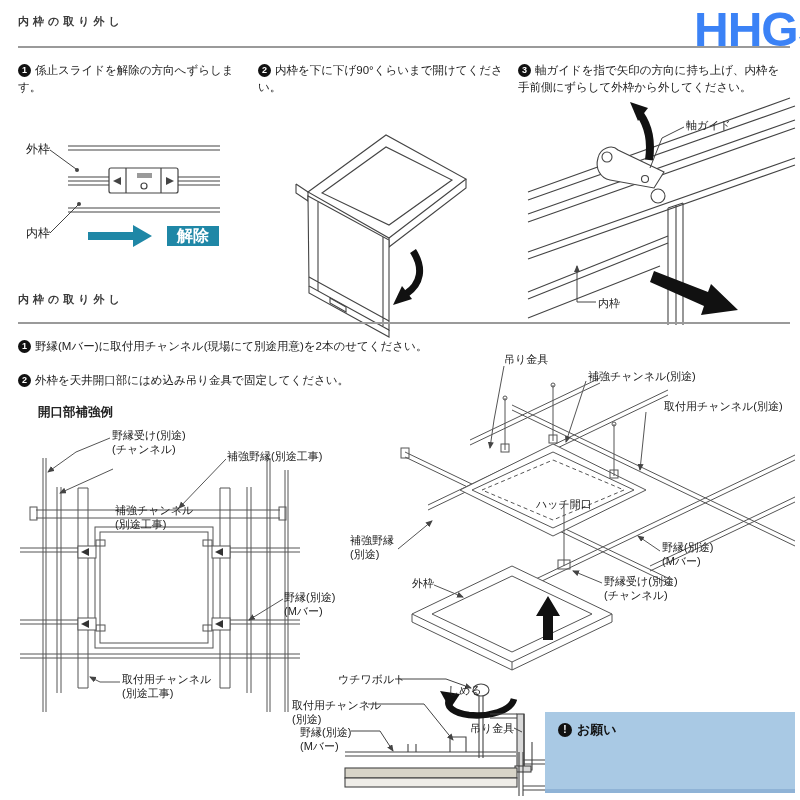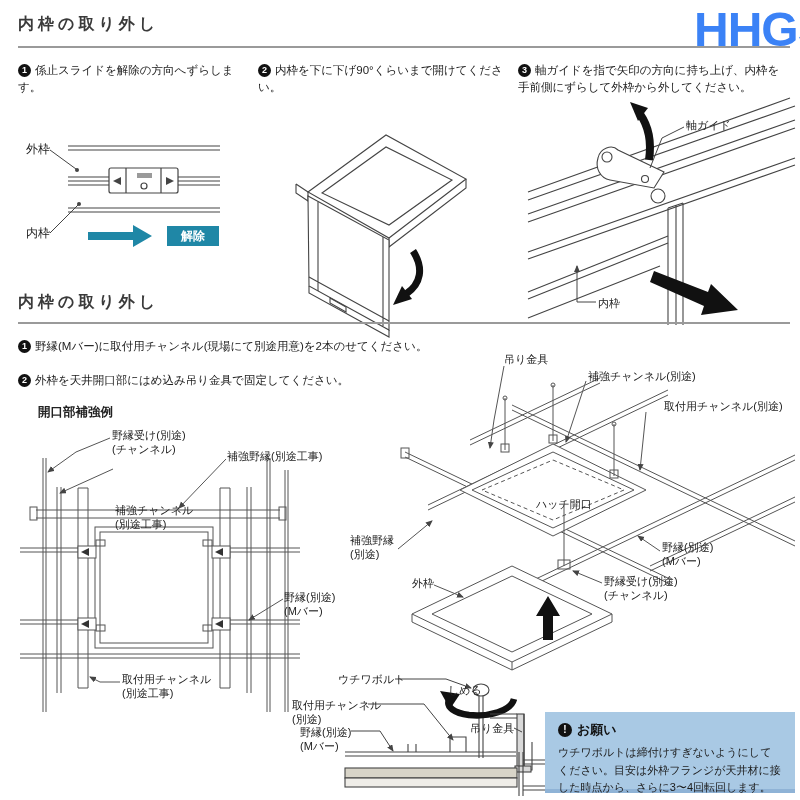--- a/index.html
+++ b/index.html
@@ -6,7 +6,7 @@
   body{width:800px;height:800px;position:relative;overflow:hidden;
        font-family:"Liberation Sans","DejaVu Sans",sans-serif;color:#222;}
   .abs{position:absolute;}
-  .sec-title{font-size:16px;letter-spacing:4px;color:#3a3a3a;font-weight:bold;}
+  .sec-title{font-size:11px;letter-spacing:4px;color:#3a3a3a;font-weight:bold;}
   .rule{height:2px;background:#9a9a9a;}
   .brand{font-size:48px;font-weight:bold;letter-spacing:-1px;color:#3b82f6;}
   .step{font-size:11.5px;line-height:1.45;color:#222;}

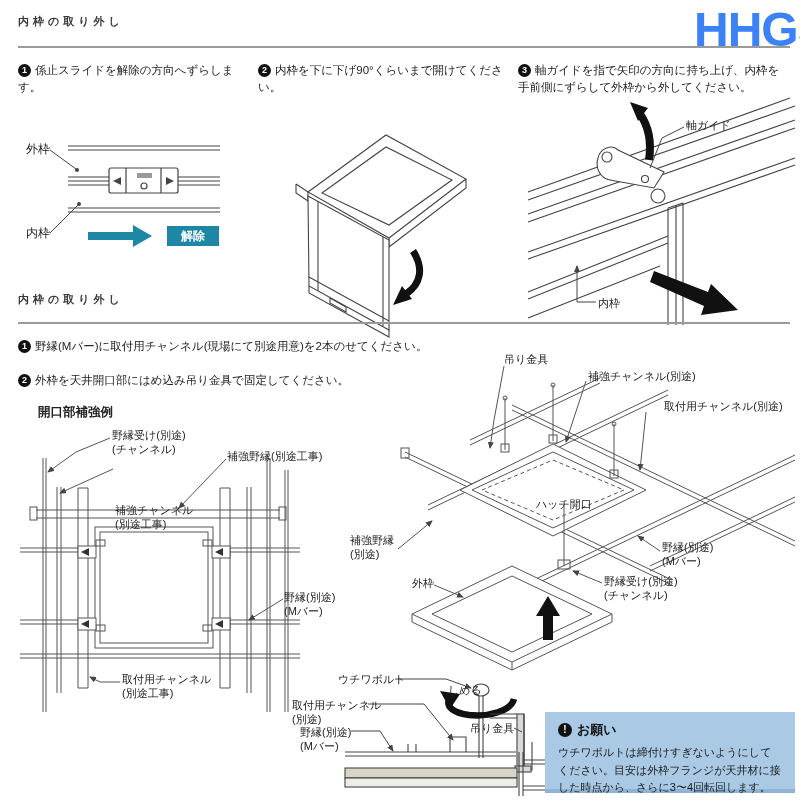--- a/index.html
+++ b/index.html
@@ -15,7 +15,7 @@
          margin-right:4px;vertical-align:1px;}
   .lbl{position:absolute;font-size:11px;line-height:1.3;color:#222;white-space:pre-line;}
   .sub-head{font-size:12.5px;font-weight:bold;color:#222;}
-  .release-box{background:var(--accent);color:#fff;font-size:12px;font-weight:bold;
+  .release-box{background:var(--accent);color:#fff;font-size:16px;font-weight:bold;
                text-align:center;line-height:20px;}
   .notice{background:var(--notice-bg);border-bottom:4px solid #8fb3d6;box-sizing:border-box;
           padding:9px 13px;}

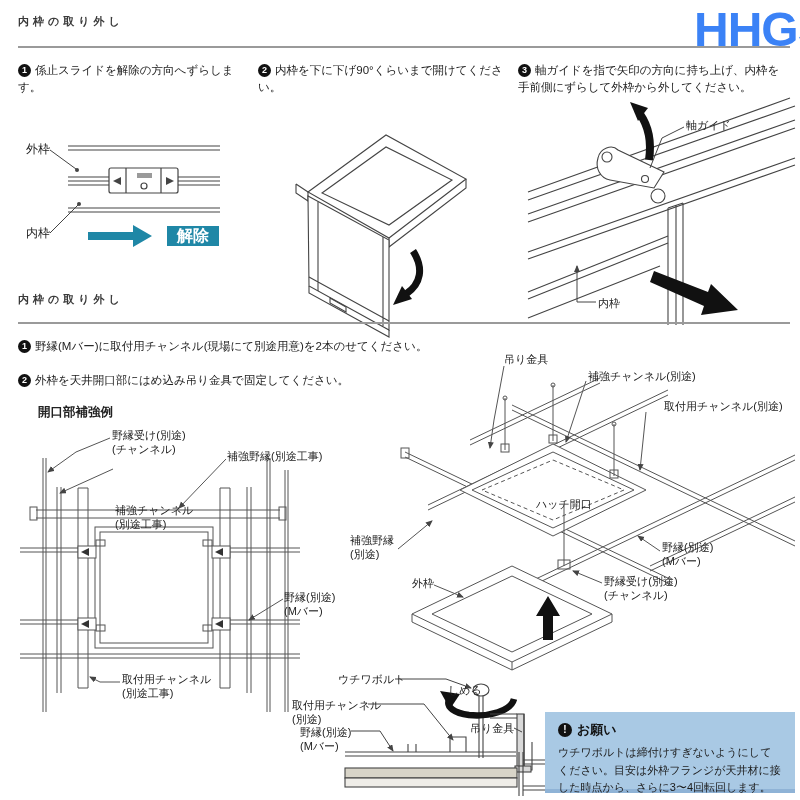--- a/index.html
+++ b/index.html
@@ -241,7 +241,6 @@
     <span class="notice-icon">!</span>
     <span>お願い</span>
   </div>
-  <div class="notice-body">ウチワボルトは締付けすぎないようにしてください。目安は外枠フランジが天井材に接した時点から、さらに3〜4回転回します。</div>
 </div>
 
 </body></html>

